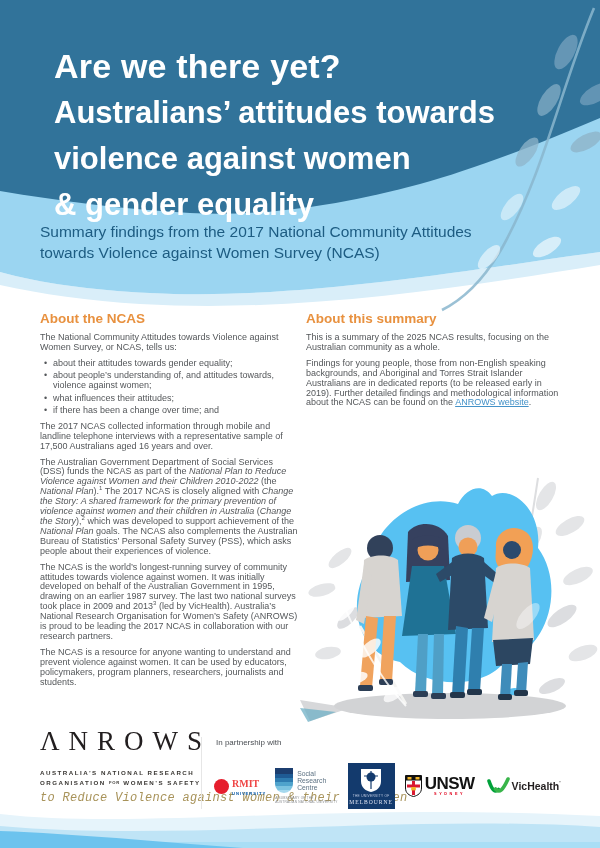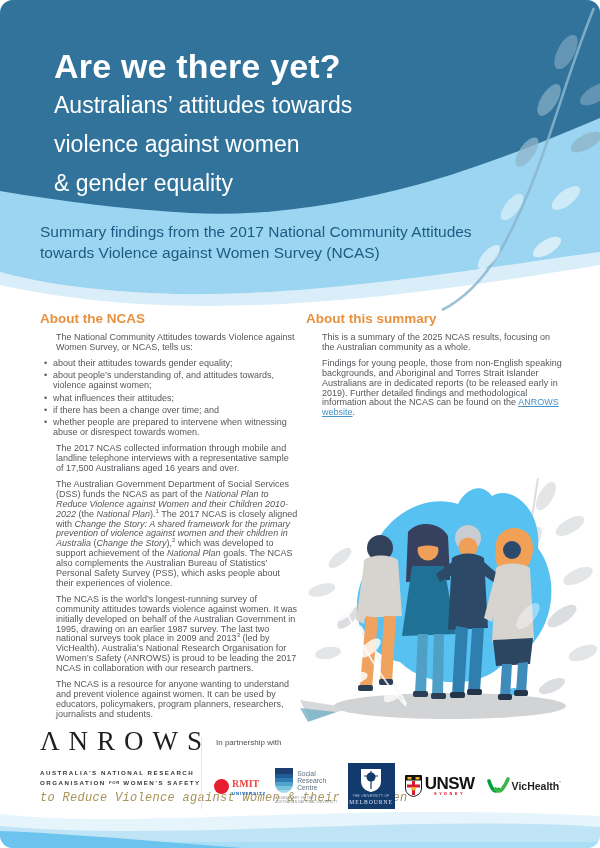--- a/index.html
+++ b/index.html
@@ -4,7 +4,7 @@
 <style>
   html,body{margin:0;padding:0;background:#fff;}
   .page{position:relative;width:600px;height:848px;overflow:hidden;background:#fff;
-        font-family:"Liberation Sans",sans-serif;border-radius:13px;}
+        font-family:"Liberation Sans",sans-serif;}
   svg{display:block;}
 
   

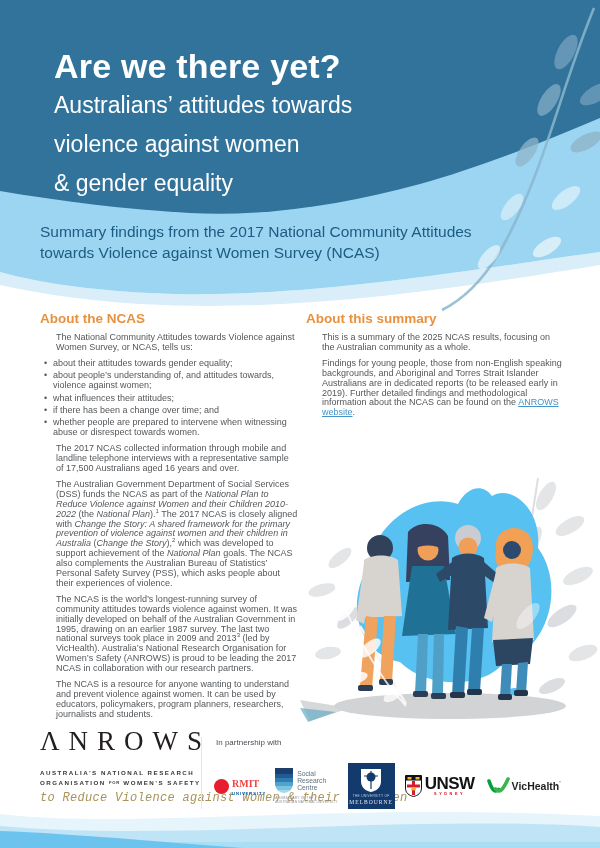--- a/index.html
+++ b/index.html
@@ -11,7 +11,7 @@
   .header-svg{position:absolute;top:0;left:0;}
   .header-text{position:absolute;left:54px;top:46px;color:#ffffff;}
   .title{font-size:34px;font-weight:700;letter-spacing:.2px;line-height:40px;}
-  .title-line{font-size:23px;font-weight:400;line-height:39px;}
+  .title-line{font-size:31px;font-weight:700;line-height:39px;margin-top:7px;}
   .summary-line{position:absolute;left:40px;top:221px;width:470px;
         font-size:15.5px;line-height:21px;color:#1d5c82;font-weight:400;}
 

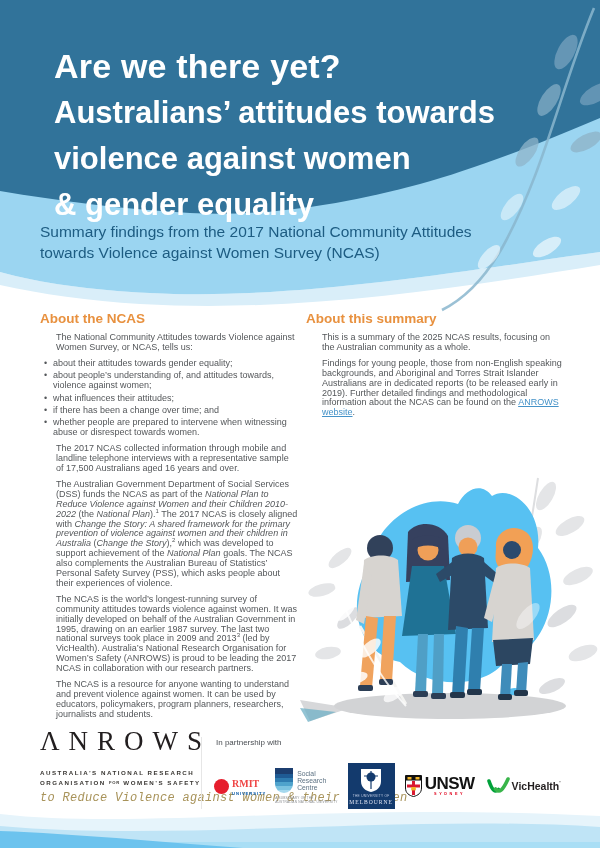--- a/index.html
+++ b/index.html
@@ -20,7 +20,7 @@
   .col-left{left:40px;width:258px;}
   .col-right{left:306px;width:258px;}
   .section-heading{color:#e8913f;font-size:13.5px;font-weight:700;margin:0 0 7px 0;}
-  .p{font-size:9px;line-height:9.9px;margin:0 0 6px 16px;}
+  .p{font-size:9px;line-height:9.9px;margin:0 0 6px 0;}
   ul.bullets{list-style:none;margin:1px 0 6px 0;padding:0 0 0 13px;}
   ul.bullets li{font-size:9px;line-height:9.9px;margin:0 0 2.5px 0;position:relative;}
   ul.bullets li::before{content:"•";position:absolute;left:-9px;top:0;color:#54575a;}

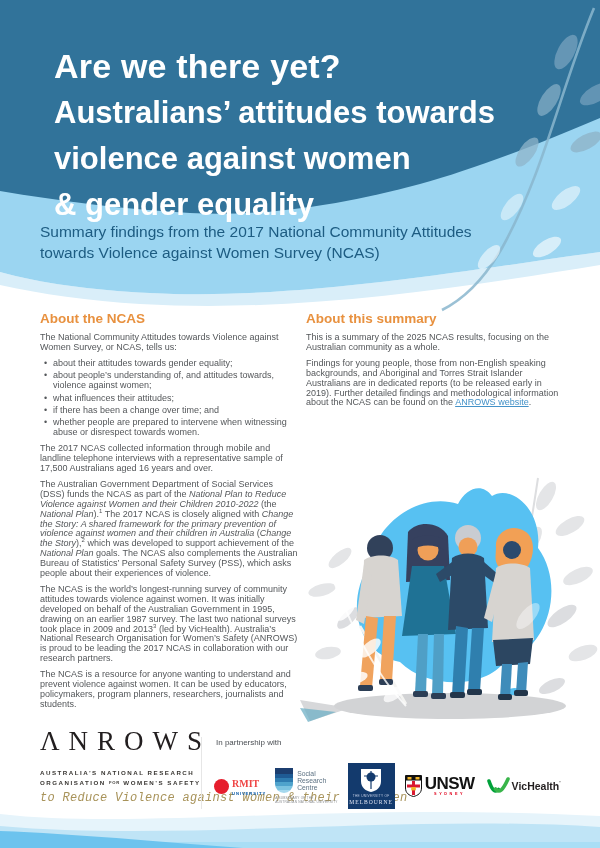--- a/index.html
+++ b/index.html
@@ -119,7 +119,6 @@
       <li>about people’s understanding of, and attitudes towards, violence against women;</li>
       <li>what influences their attitudes;</li>
       <li>if there has been a change over time; and</li>
-      <li>whether people are prepared to intervene when witnessing abuse or disrespect towards women.</li>
     </ul>
     <p class="p">The 2017 NCAS collected information through mobile and landline telephone interviews with a representative sample of 17,500 Australians aged 16 years and over.</p>
     <p class="p"><span>The Australian Government Department of Social Services (DSS) funds the NCAS as part of the </span><span class="seg-i">National Plan to Reduce Violence against Women and their Children 2010-2022</span><span> (the </span><span class="seg-i">National Plan</span><span>).</span><span class="seg-sup">1</span><span> The 2017 NCAS is closely aligned with </span><span class="seg-i">Change the Story: A shared framework for the primary prevention of violence against women and their children in Australia</span><span> (</span><span class="seg-i">Change the Story</span><span>),</span><span class="seg-sup">2</span><span> which was developed to support achievement of the </span><span class="seg-i">National Plan</span><span> goals. The NCAS also complements the Australian Bureau of Statistics’ Personal Safety Survey (PSS), which asks people about their experiences of violence.</span></p>

